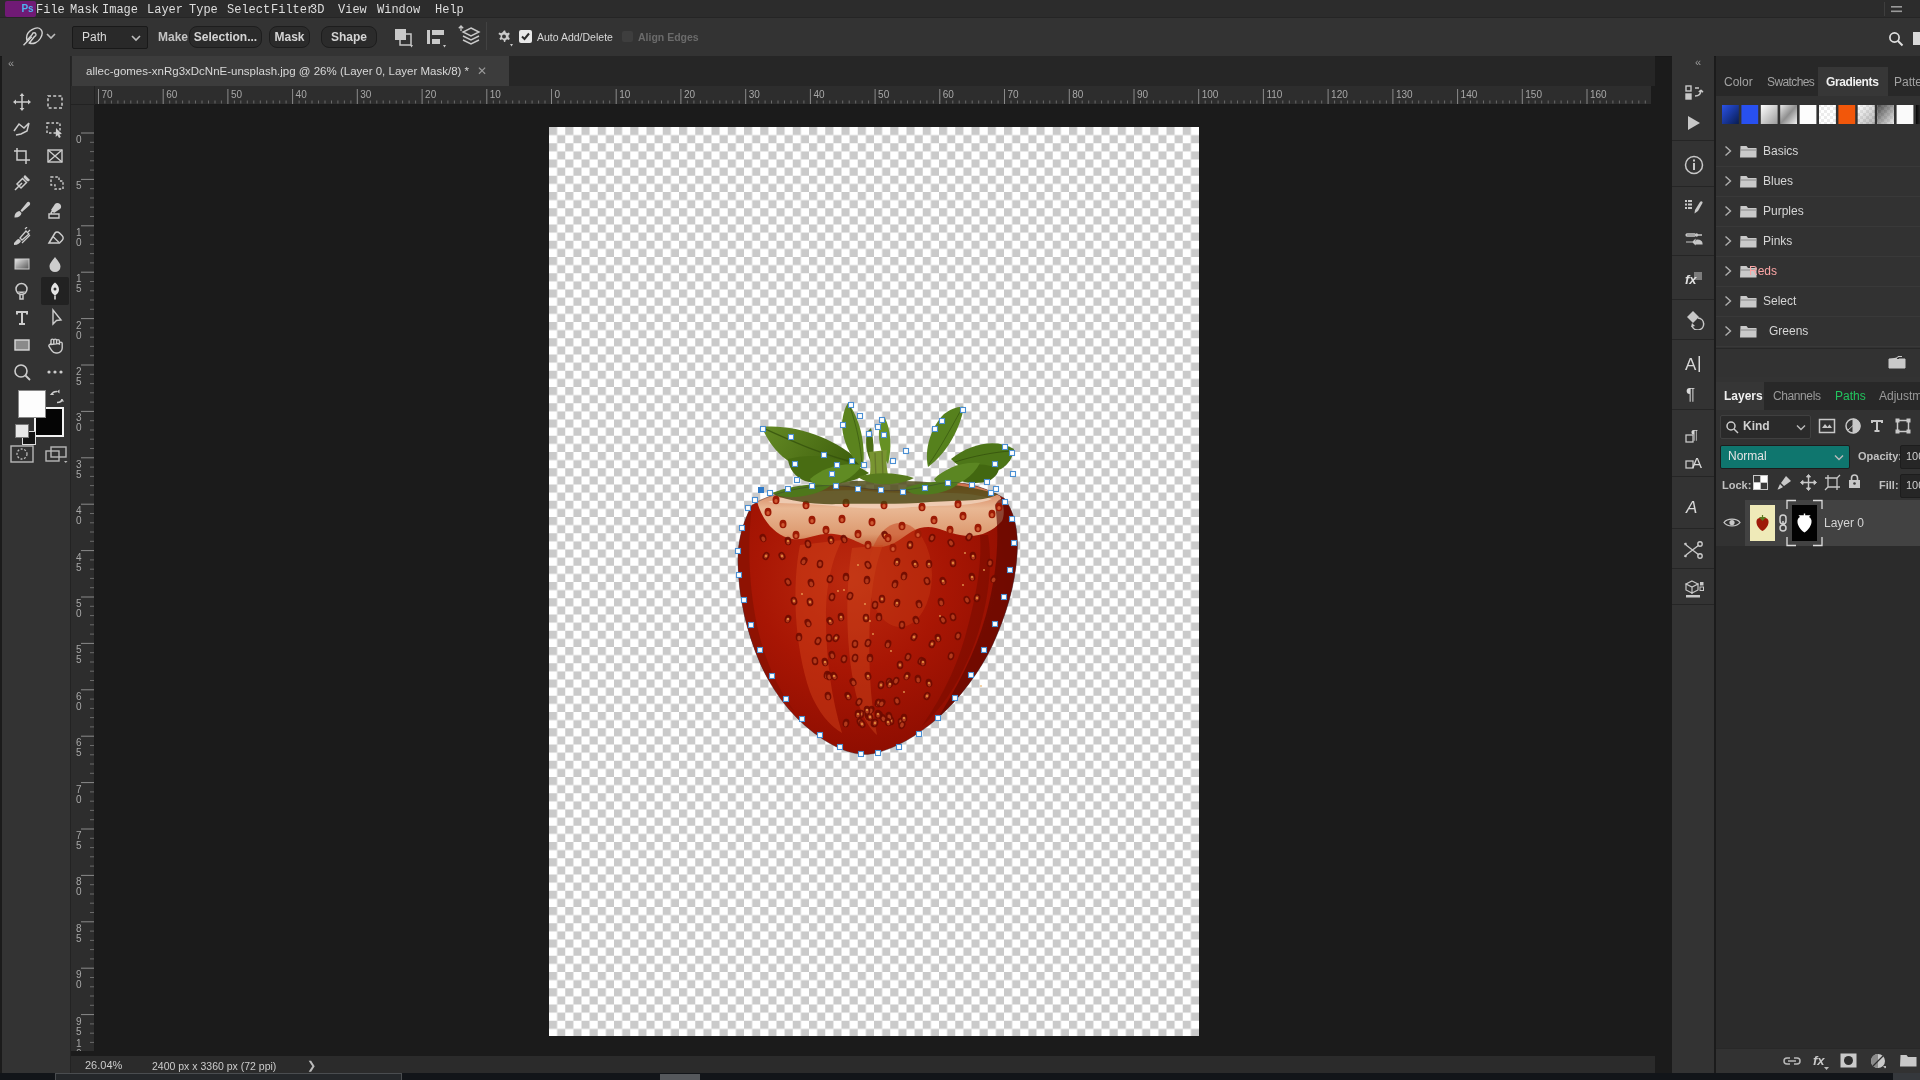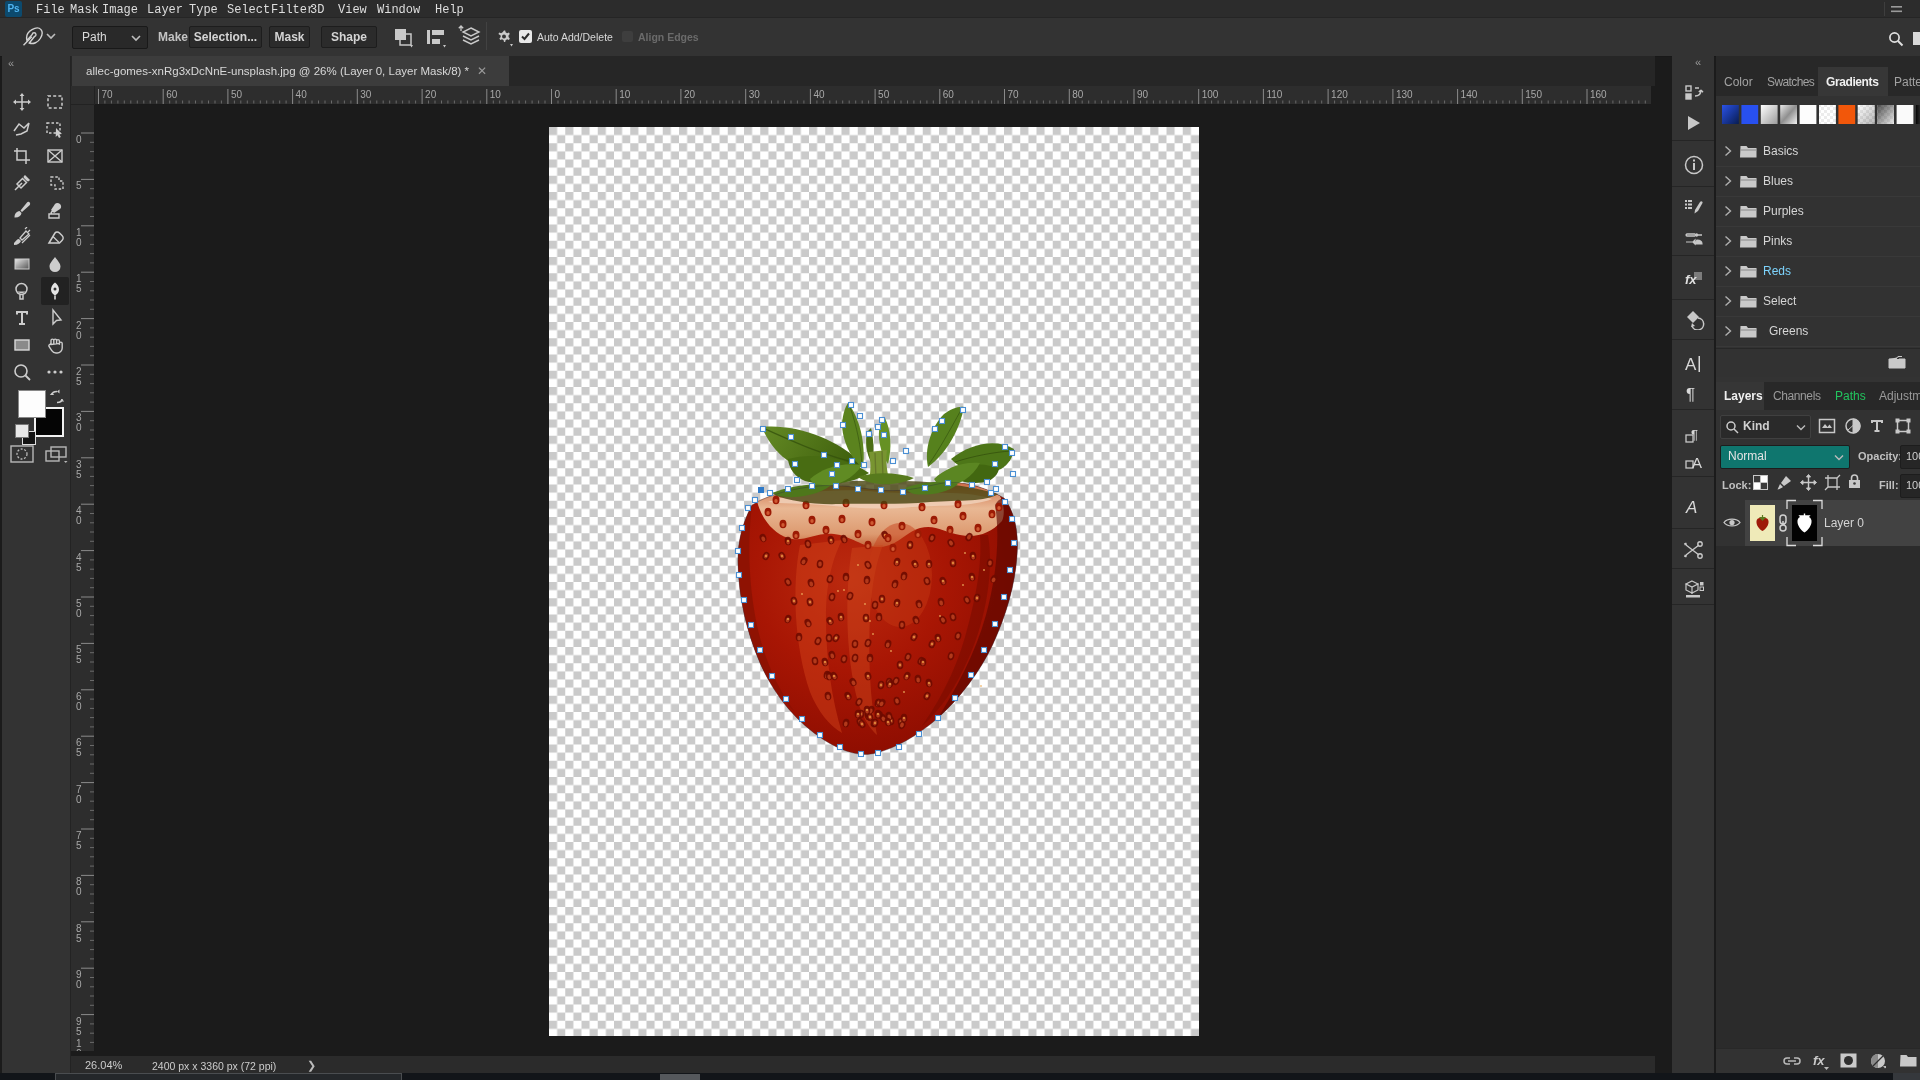--- a/index.html
+++ b/index.html
@@ -9,7 +9,7 @@
 
 #menubar{left:0;top:0;width:1920px;height:18px;background:#2c2c2c;color:#dedede;font-size:12px;border-bottom:1px solid #252525;box-sizing:border-box;}
 #menubar .mi{position:absolute;top:3px;font-family:Liberation Mono, monospace;}
-#pslogo{position:absolute;left:5px;top:1px;width:17px;height:16px;background:#0c4a6e;color:#4eb3f0;font-size:10px;font-weight:bold;text-align:center;line-height:16px;border-radius:2px;}
+#pslogo{position:absolute;left:5px;top:1px;width:17px;height:16px;background:#701a75;color:#4eb3f0;font-size:10px;font-weight:bold;text-align:center;line-height:16px;border-radius:2px;padding-left:14px;}
 
 #optbar{left:0;top:18px;width:1920px;height:38px;background:#333333;border-bottom:1px solid #181818;color:#cfcfcf;font-size:12px;}
 .obtn{position:absolute;background:#2b2b2b;border:1px solid #1d1d1d;border-radius:2px;color:#d4d4d4;text-align:center;font-size:12px;}

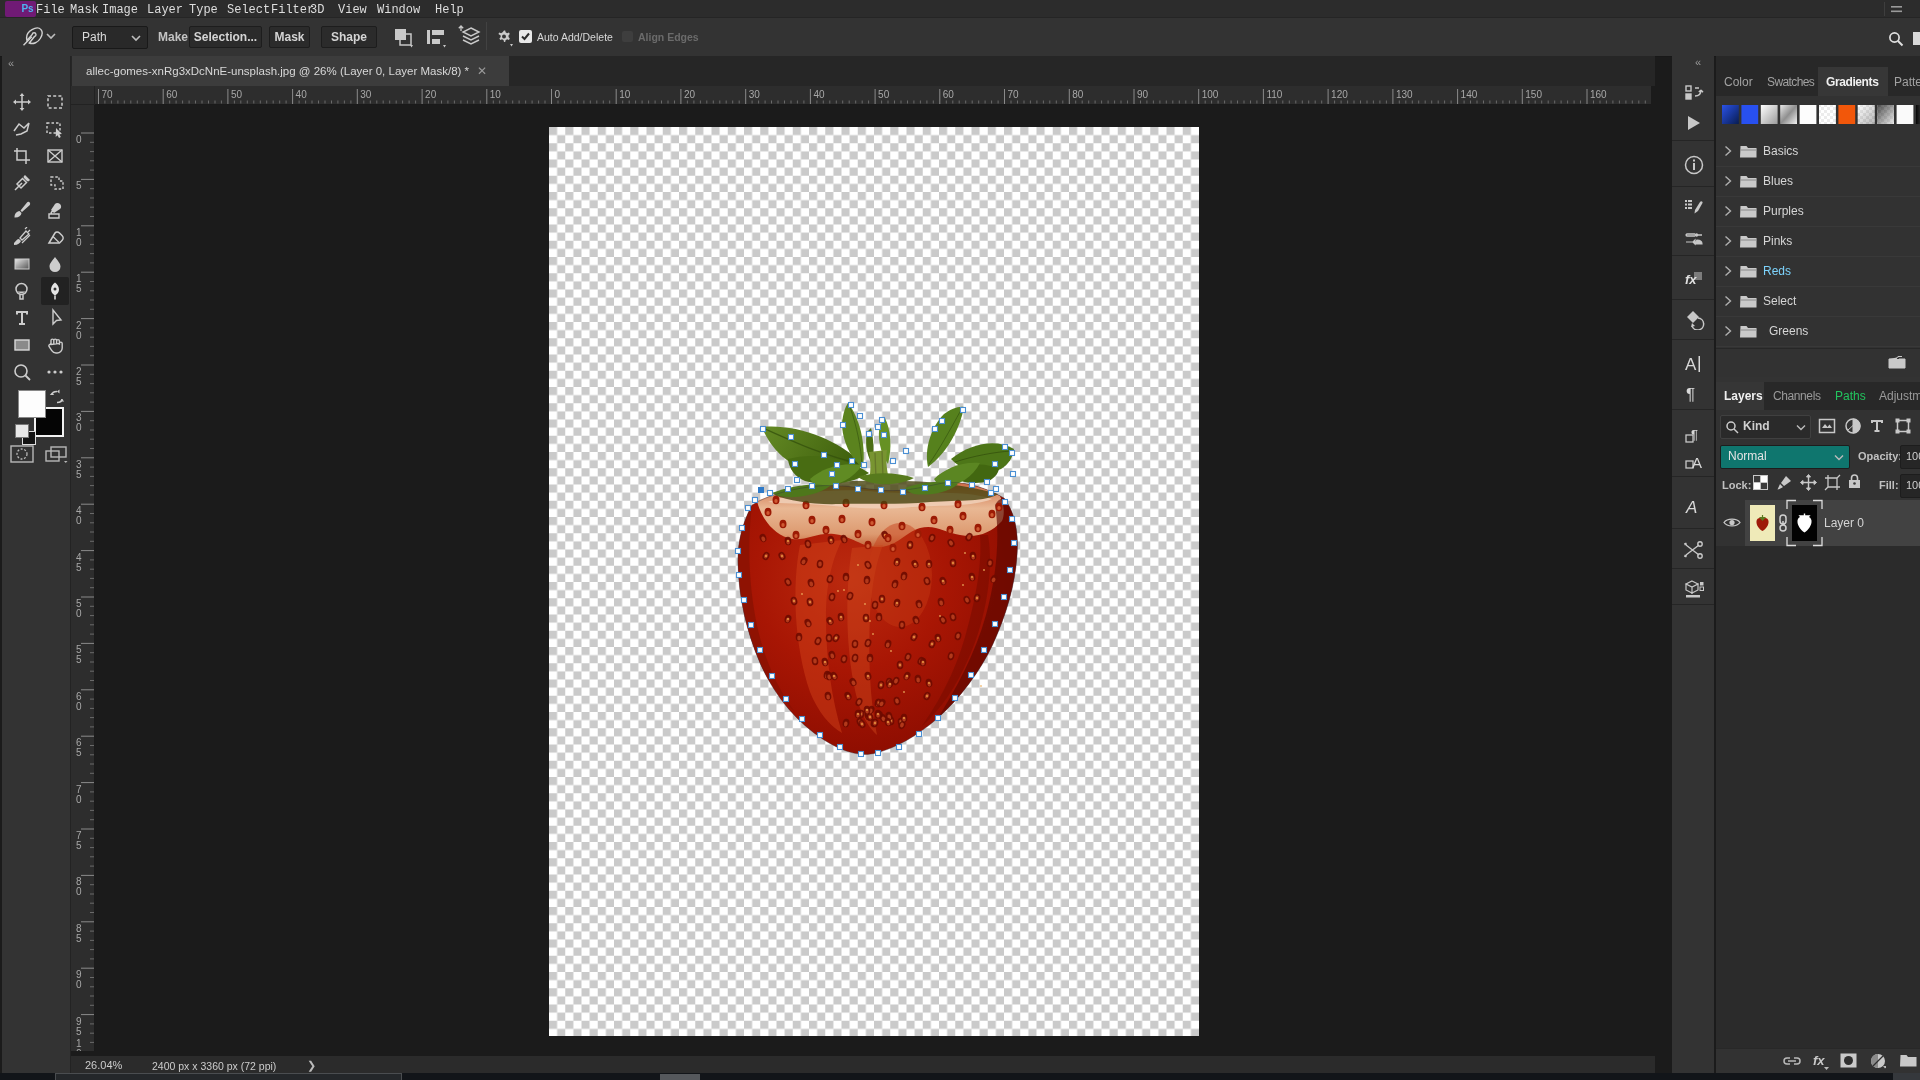--- a/index.html
+++ b/index.html
@@ -12,7 +12,7 @@
 #pslogo{position:absolute;left:5px;top:1px;width:17px;height:16px;background:#701a75;color:#4eb3f0;font-size:10px;font-weight:bold;text-align:center;line-height:16px;border-radius:2px;padding-left:14px;}
 
 #optbar{left:0;top:18px;width:1920px;height:38px;background:#333333;border-bottom:1px solid #181818;color:#cfcfcf;font-size:12px;}
-.obtn{position:absolute;background:#2b2b2b;border:1px solid #1d1d1d;border-radius:2px;color:#d4d4d4;text-align:center;font-size:12px;}
+.obtn{position:absolute;background:#2b2b2b;border:1px solid #1d1d1d;border-radius:8px;color:#d4d4d4;text-align:center;font-size:12px;}
 .osep{position:absolute;width:1px;background:#424242;top:4px;height:28px;}
 
 #toolbar{left:2px;top:56px;width:68px;height:1017px;background:#333333;border-right:1px solid #232323;}

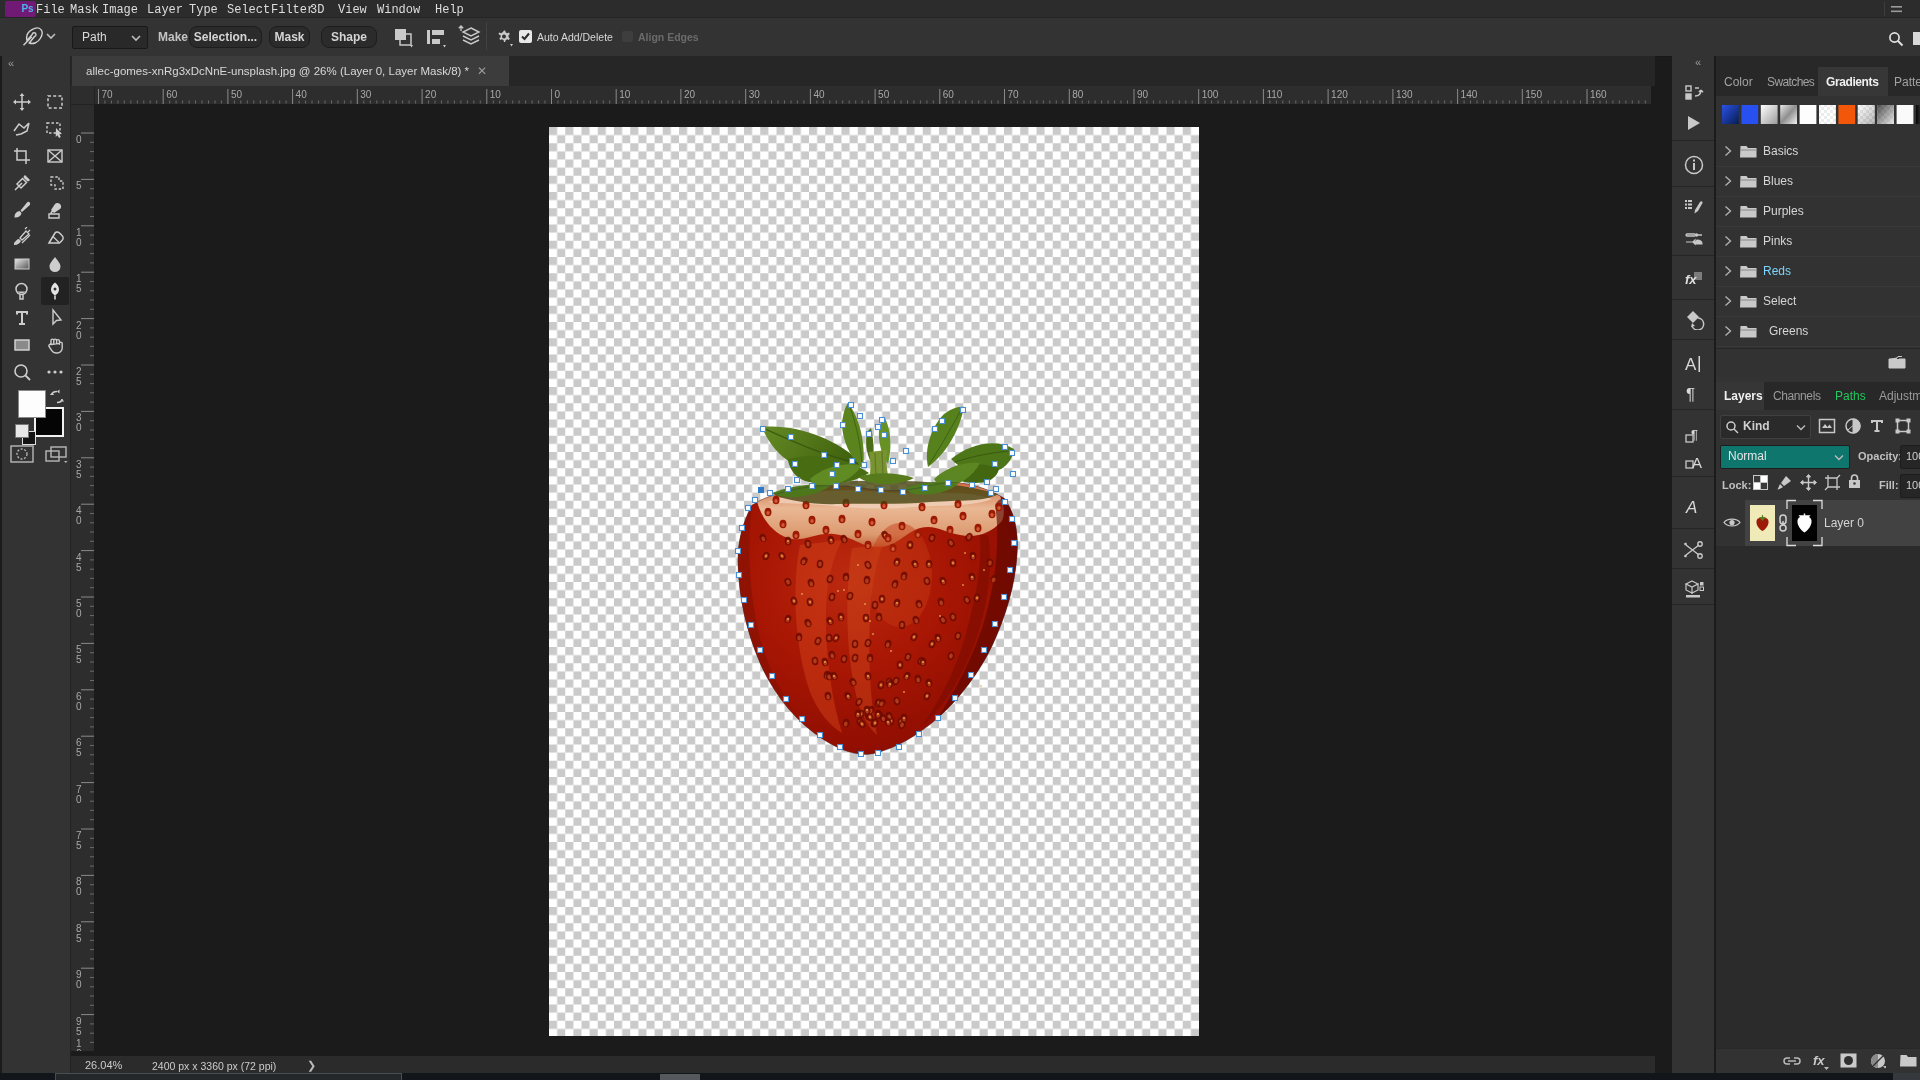--- a/index.html
+++ b/index.html
@@ -1521,7 +1521,7 @@
             <path d="M0.5 2 h6 l1.5 2 h8.5 v9.5 h-16.5 Z" fill="#c9c9c9"></path>
             <rect x="0.5" y="5.5" width="16.5" height="1" fill="#8a8a8a"></rect>
           </svg>
-          <span class="abs" style="left:47px;top:8px;color:#7dd3fc">Reds</span>
+          <span class="abs" style="left:33px;top:8px;color:#fca5a5">Reds</span>
         </div>
         <div class="abs" style="left:0;top:150px;width:204px;height:30px;border-bottom:1px solid #393939">
           <svg class="abs" style="left:8px;top:9px" width="8" height="12">

